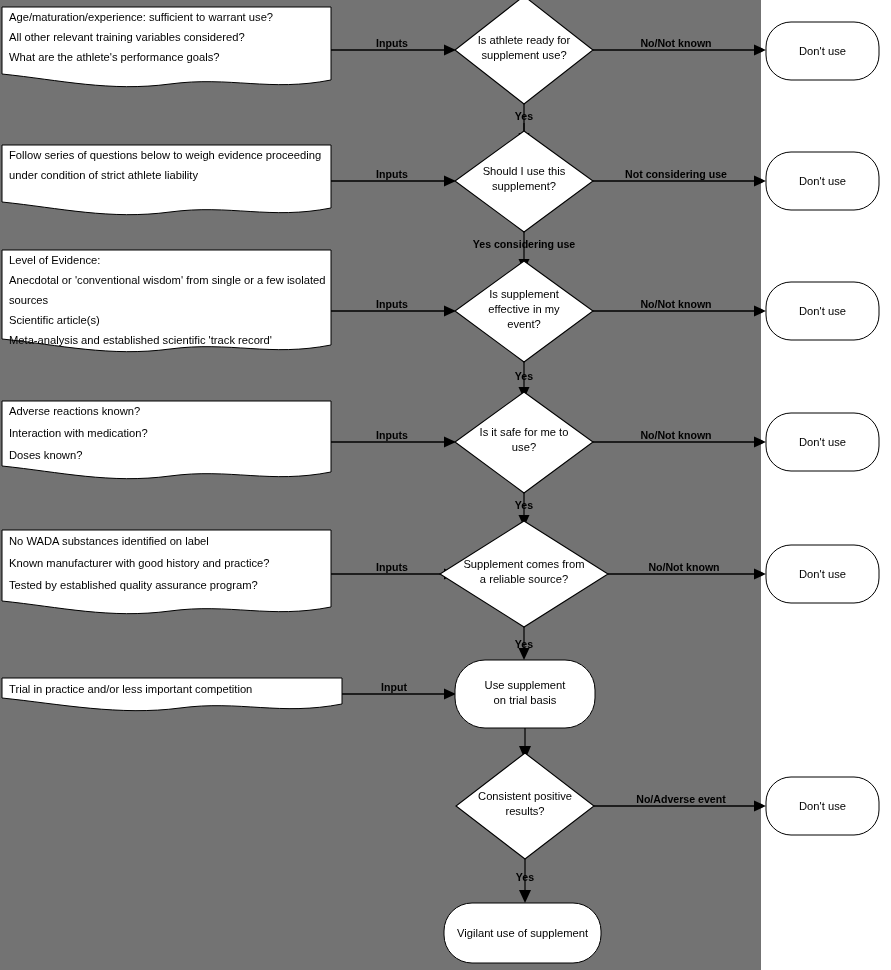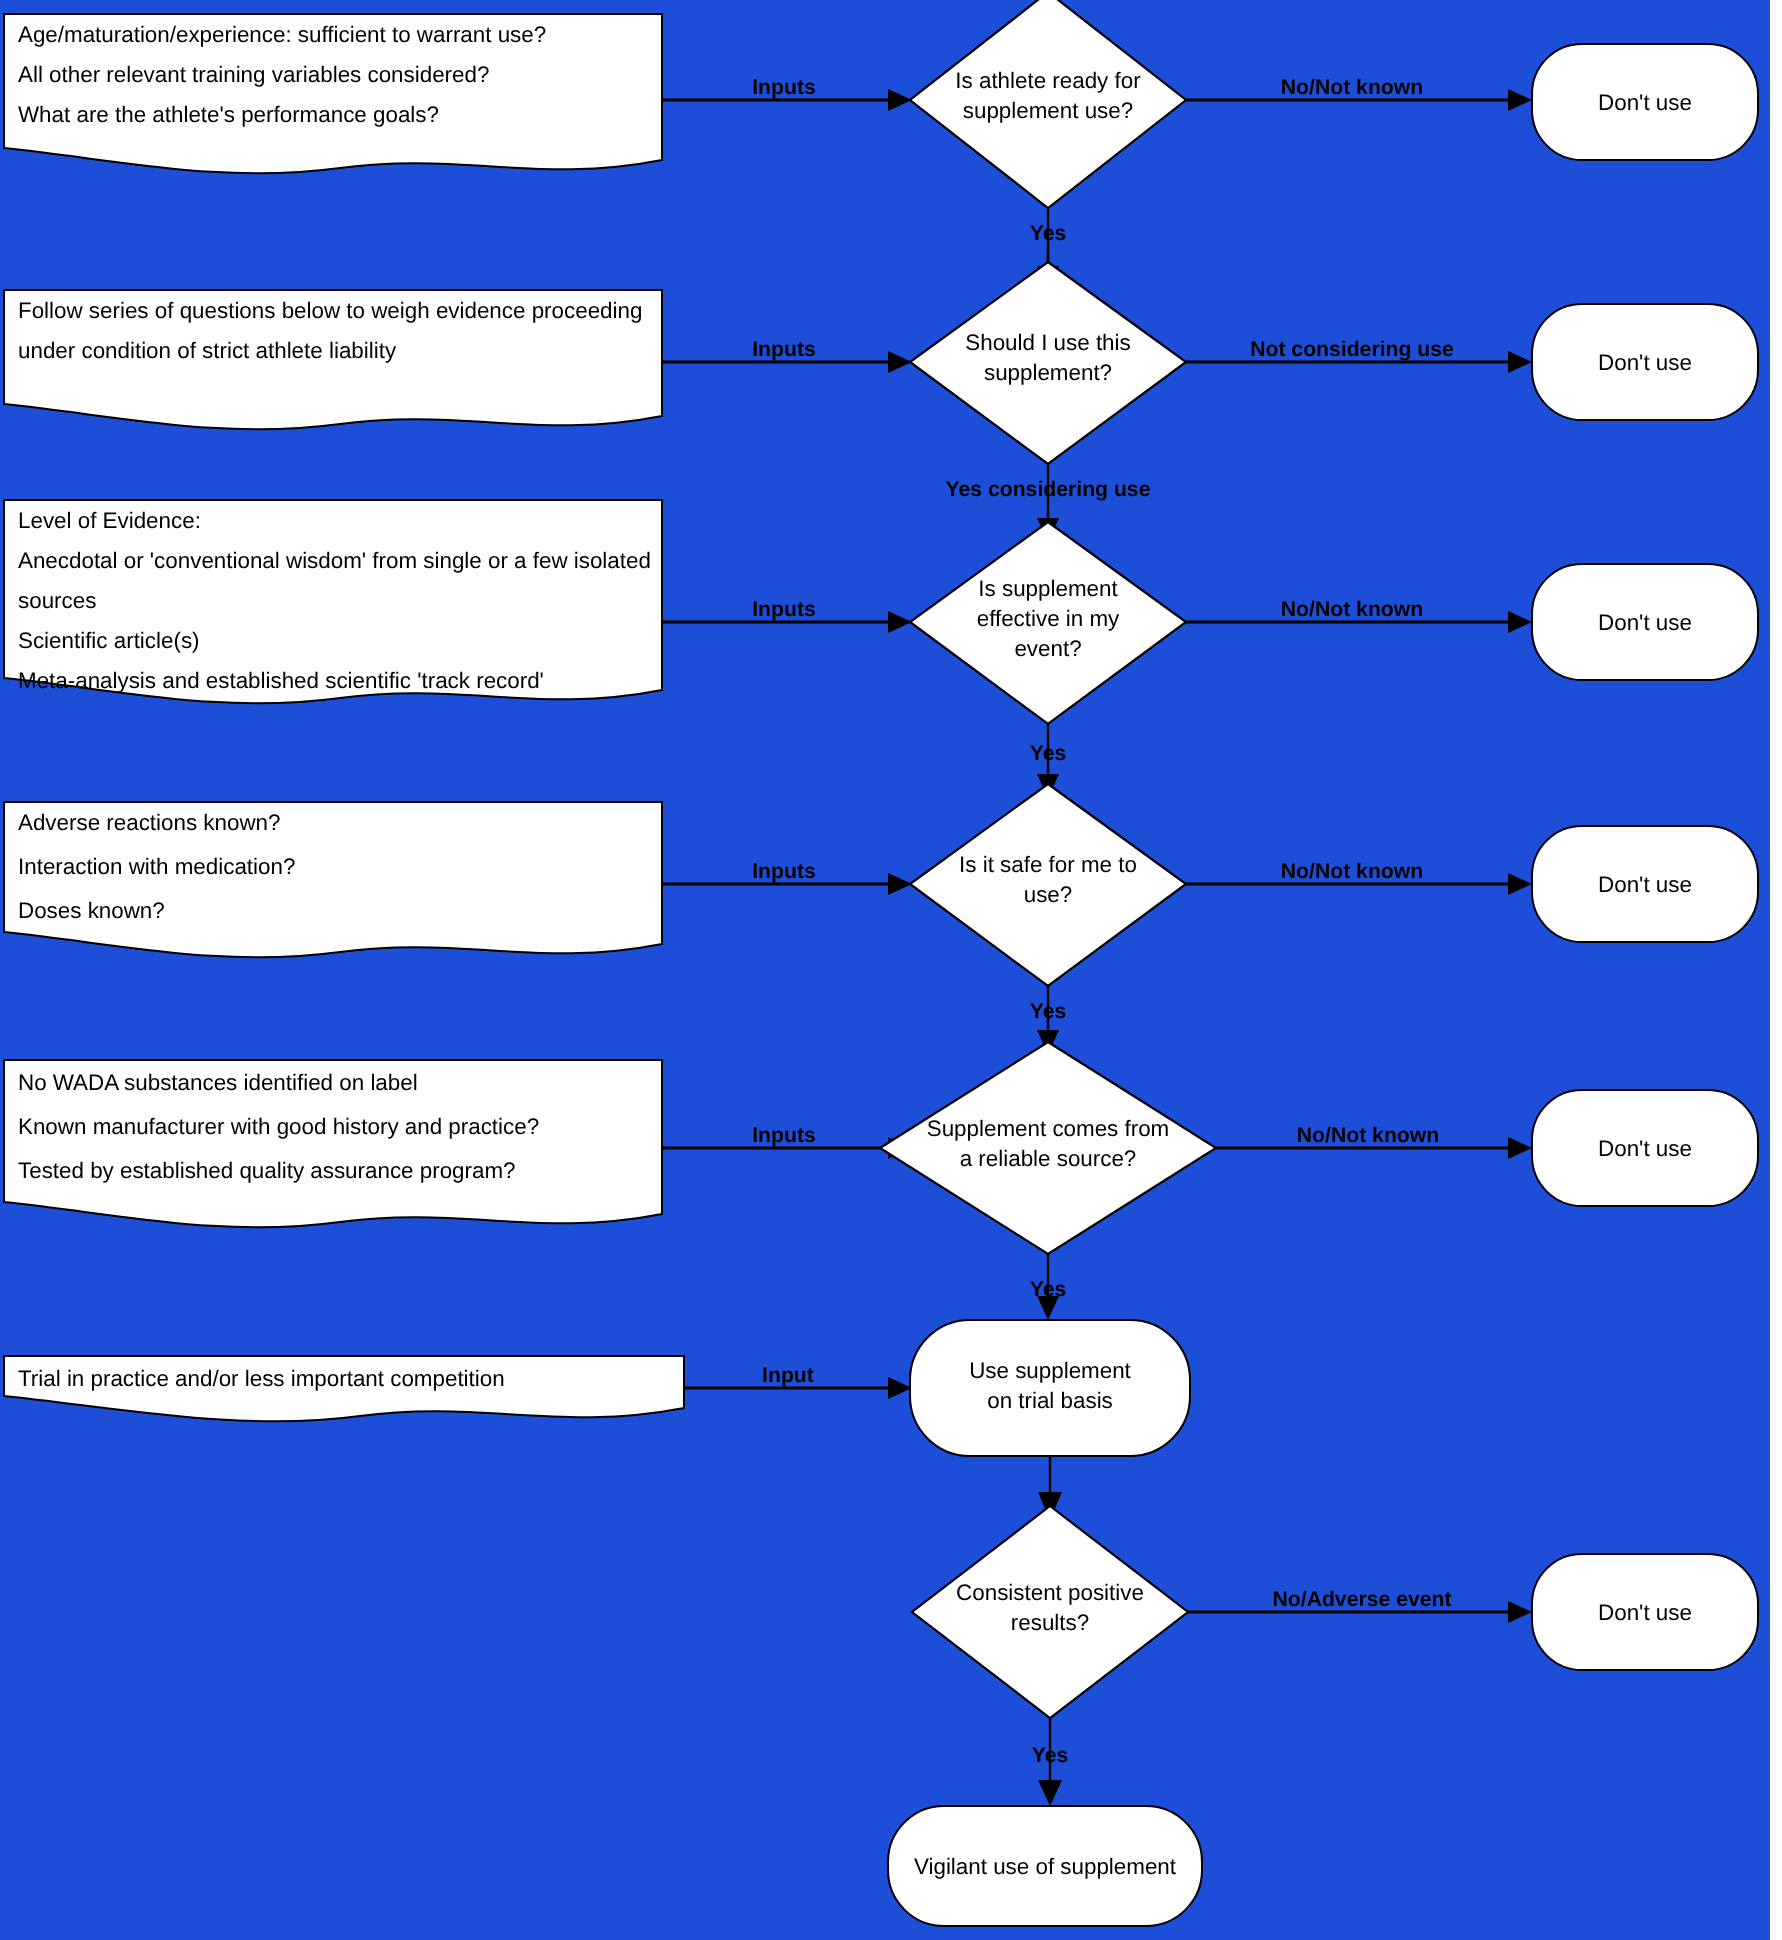--- a/index.html
+++ b/index.html
@@ -15,9 +15,9 @@
   }
   #flowchart-root {
     position: relative;
-    width: 885px;
+    width: 761px;
     height: 970px;
-    background: #1d4ed8;
+    background: #737373;
   }
   svg#chart-svg {
     display: block;

